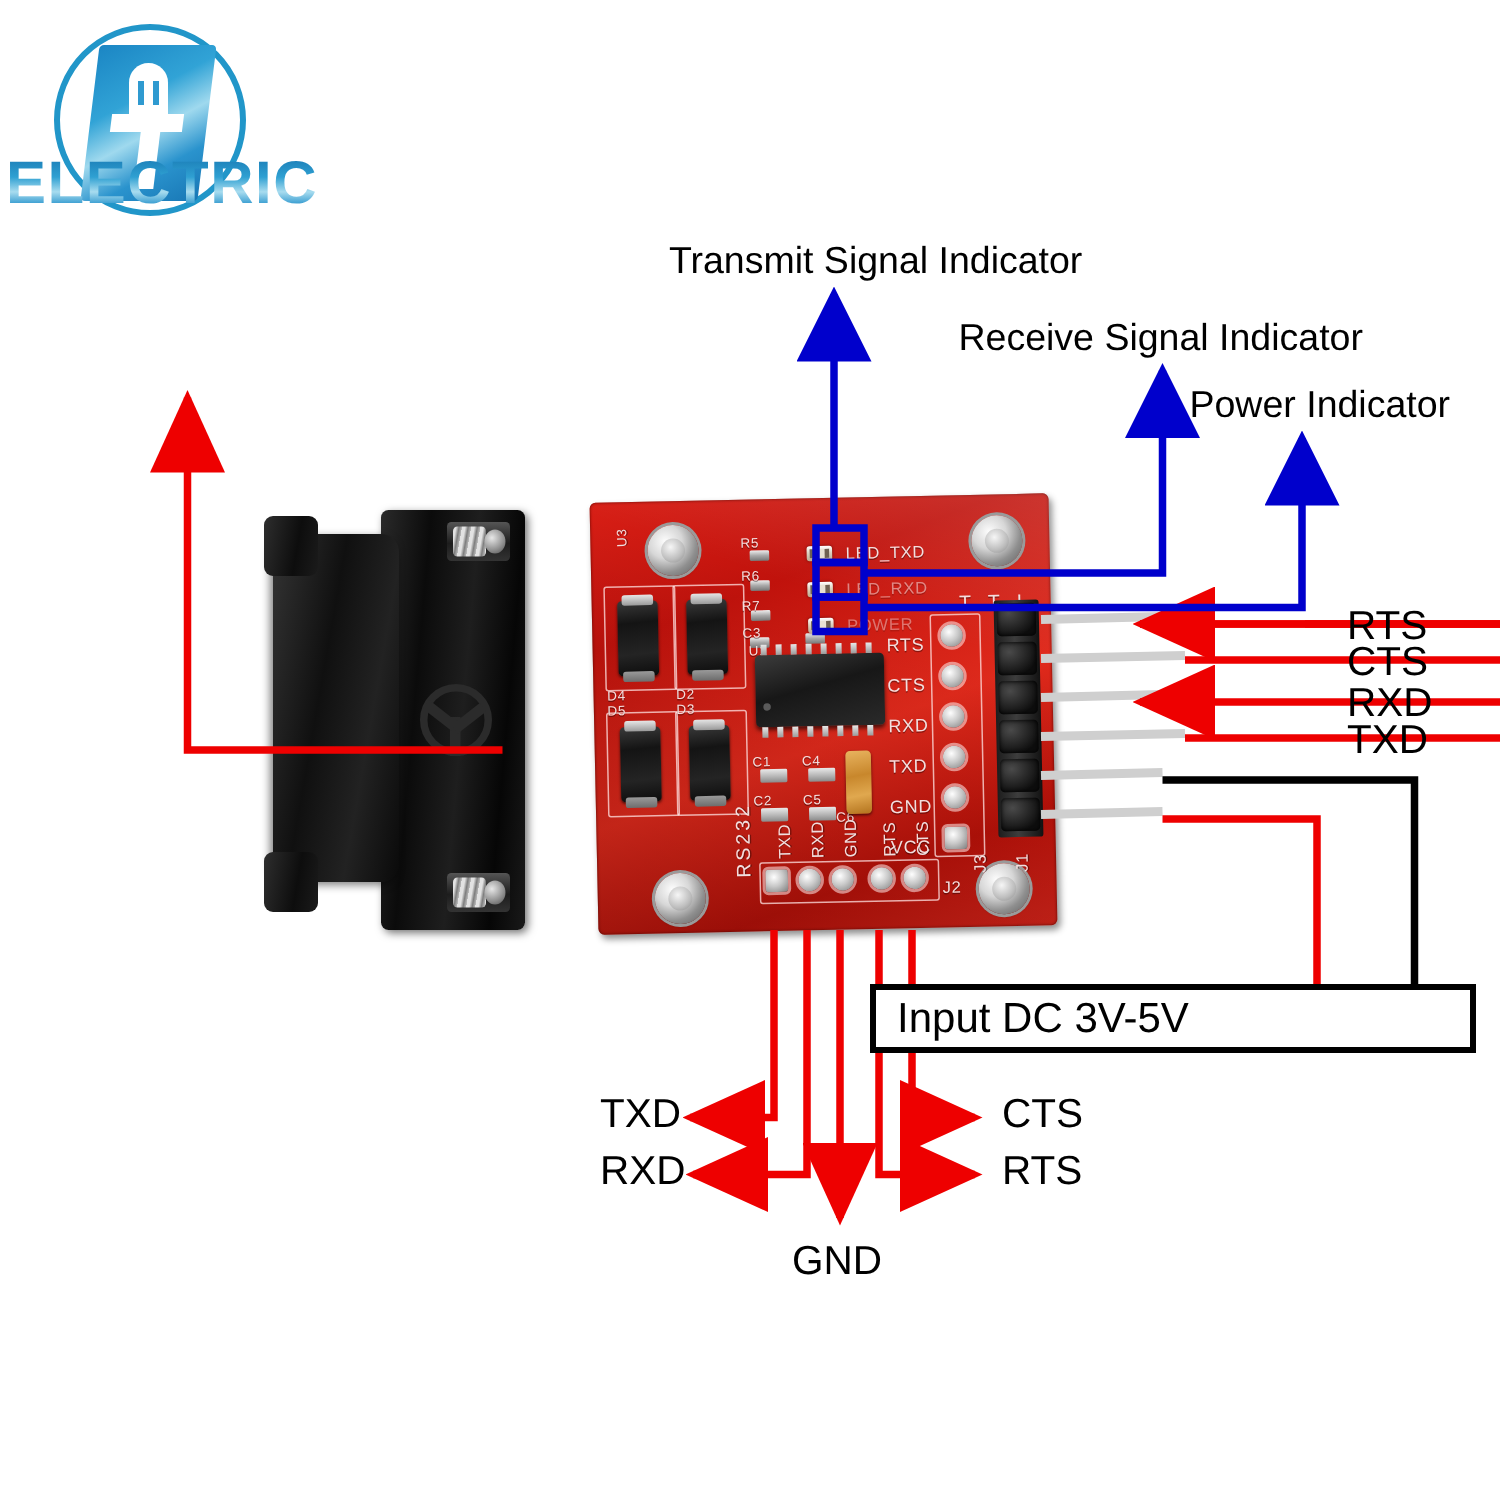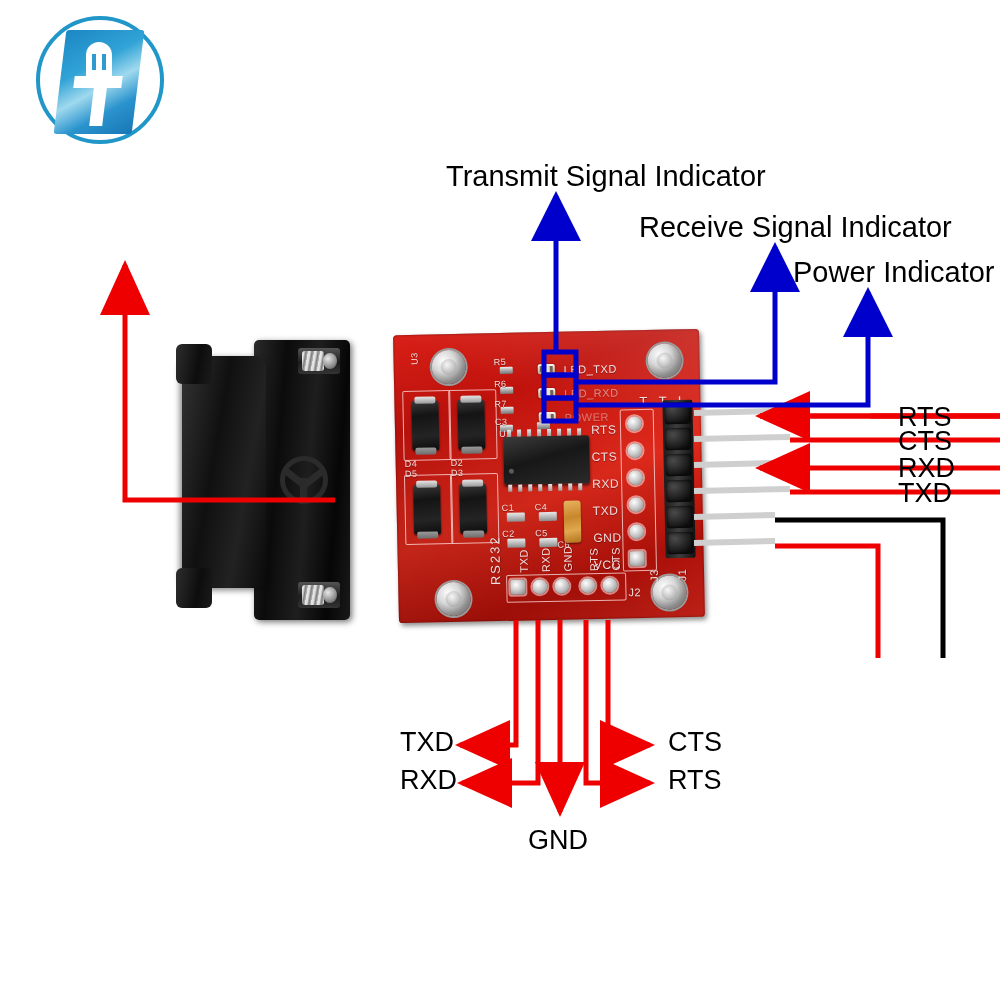--- a/index.html
+++ b/index.html
@@ -138,6 +138,7 @@
     <div class="logo-bar"></div>
     <div class="logo-stem"></div>
   </div>
+  <div id="logo-text">ELECTRIC</div>
 
   <div id="board">
     <div class="pcb"></div>

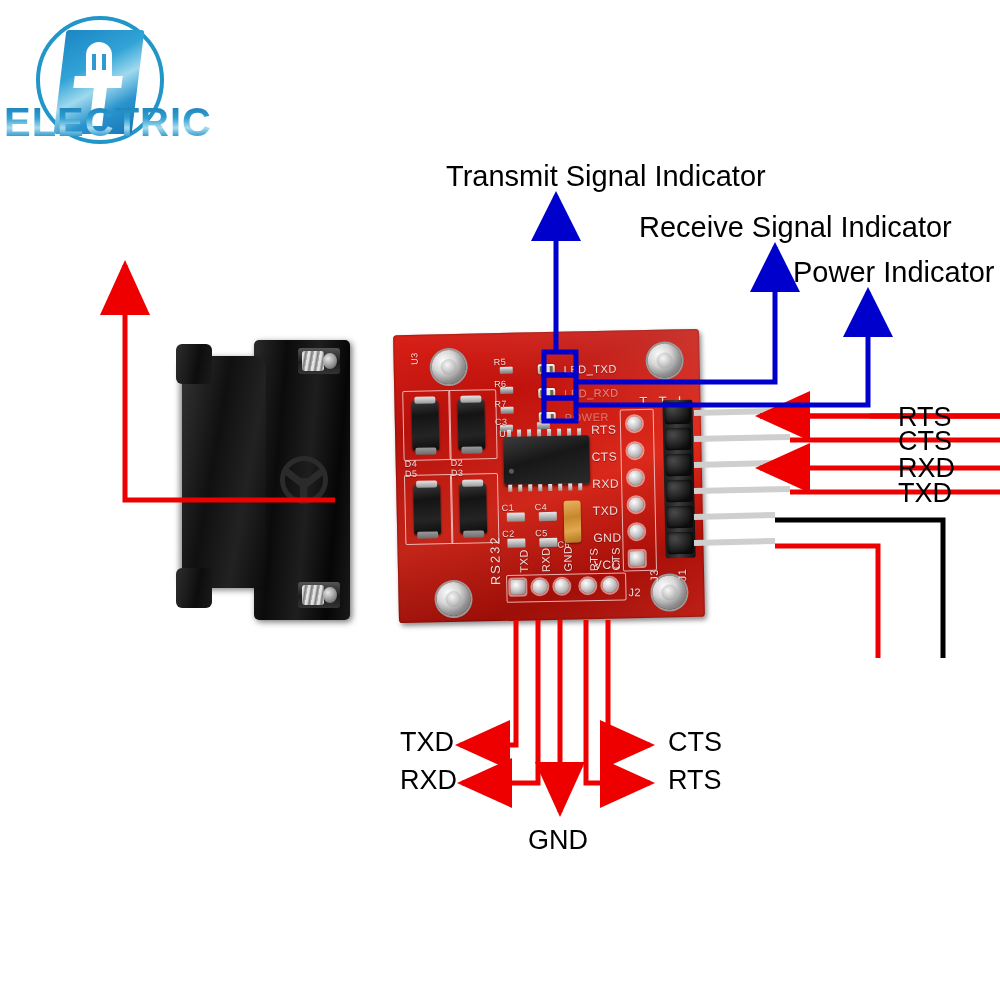--- a/index.html
+++ b/index.html
@@ -31,7 +31,7 @@
   
   .ann{position:absolute;color:#000;font-family:"Liberation Sans",sans-serif;white-space:nowrap;}
   .ann.big{font-size:26px;}
-  .ann.mid{font-size:29px;}
+  .ann.mid{font-size:25px;}
   .ann.pin{font-size:27px;}
 
   #dcbox{position:absolute;left:580px;top:656px;width:404px;height:46px;border:4px solid #000;

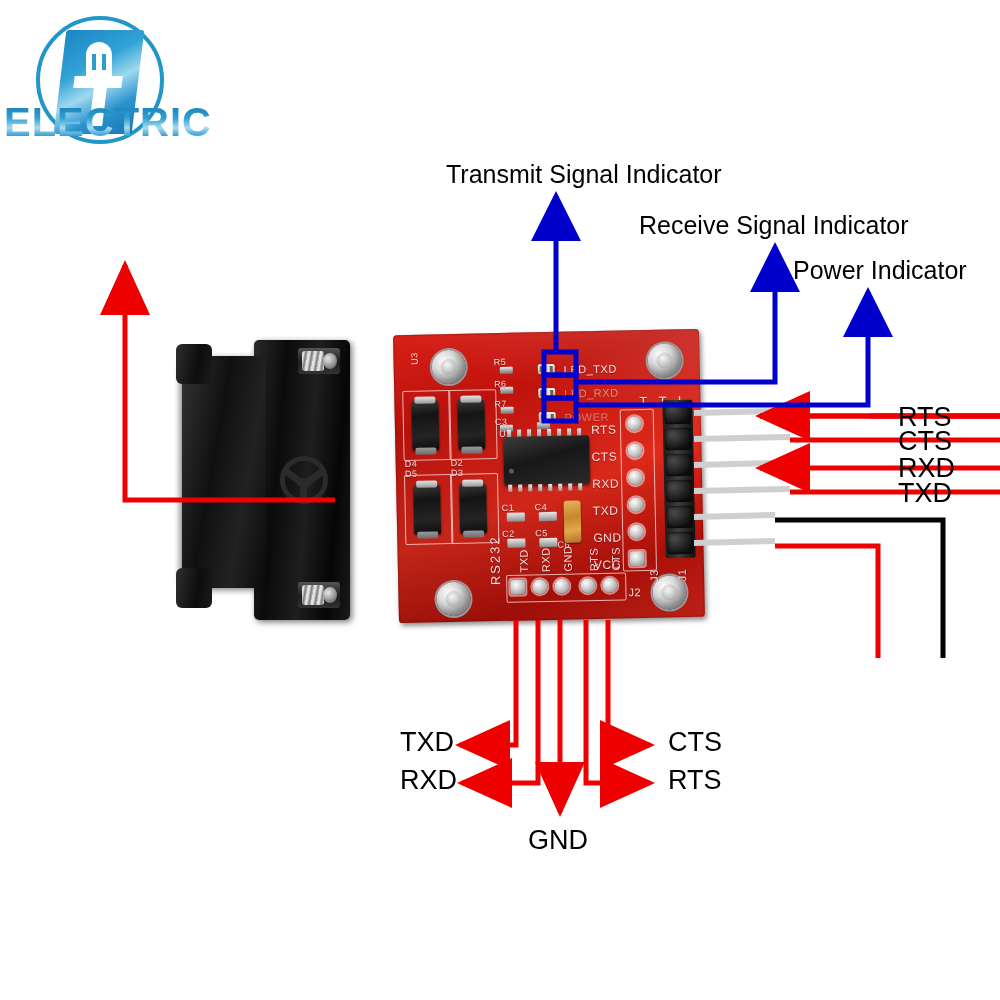--- a/index.html
+++ b/index.html
@@ -403,6 +403,9 @@
   <div class="ann pin" style="left:668px;top:765px;">RTS</div>
   <div class="ann pin" style="left:668px;top:727px;">CTS</div>
 
+  <div id="dcbox">
+    <span>Input DC 3V-5V</span>
+  </div>
 
 </div>
 

